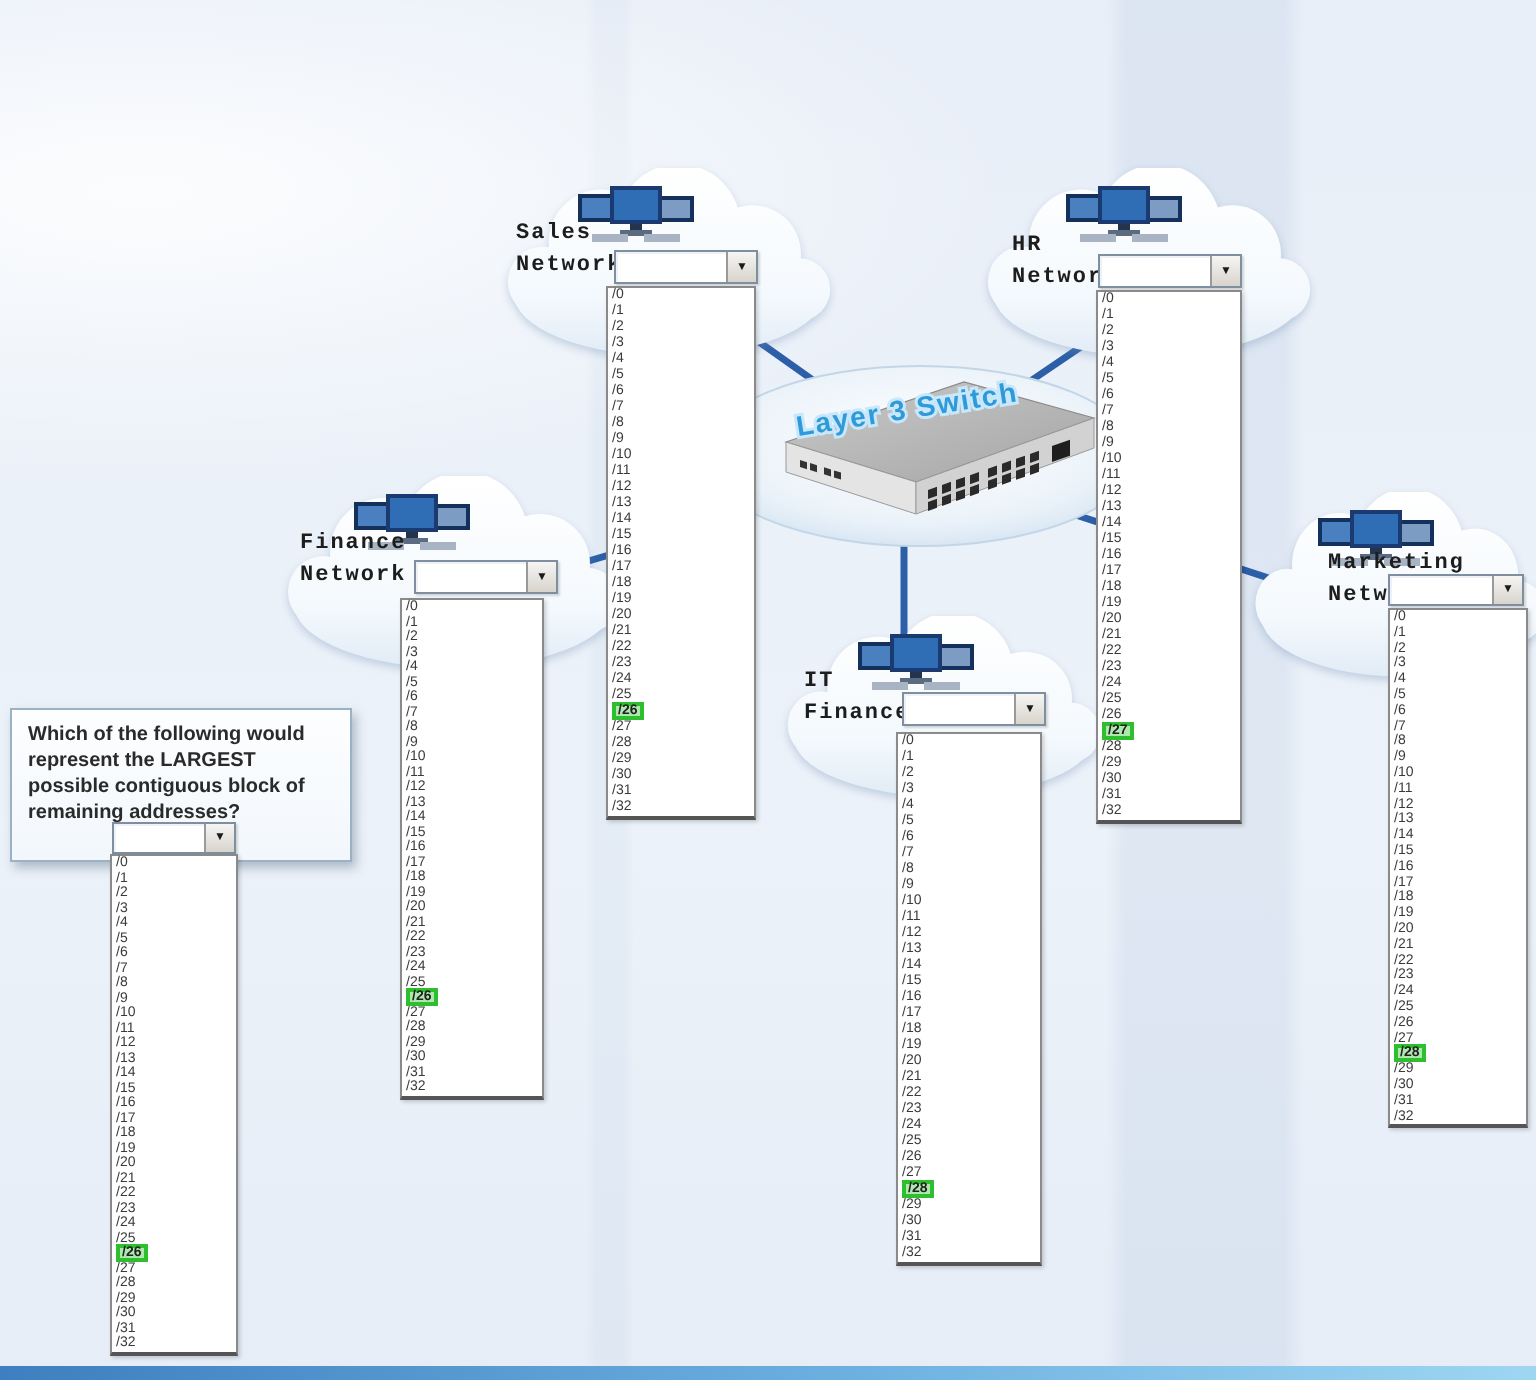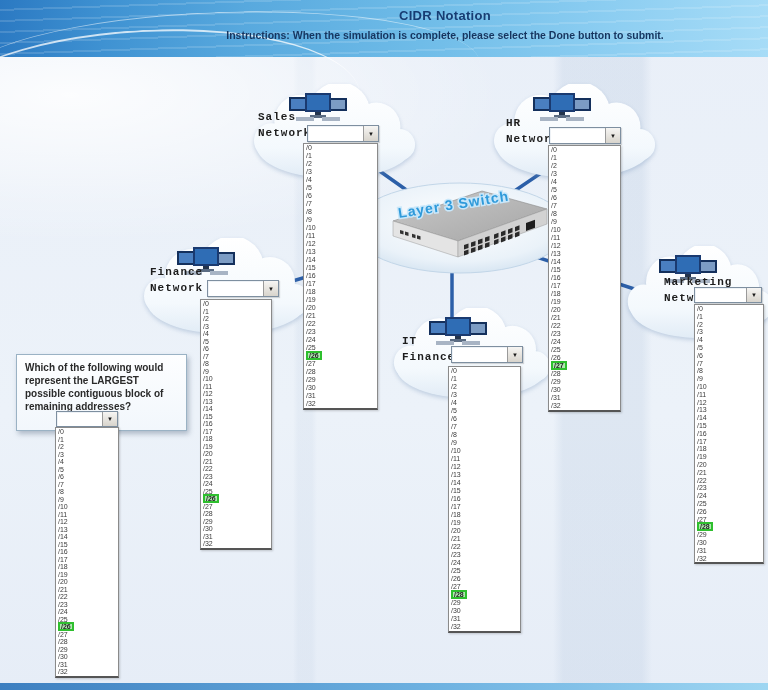--- a/index.html
+++ b/index.html
@@ -93,14 +93,6 @@
 
 <div id="stage">
 
-  <div id="banner">
-    <div class="swoosh"></div>
-    <div class="swoosh2"></div>
-    <div id="banner-text">
-      <div id="page-title">CIDR Notation</div>
-      <div id="page-instructions">Instructions: When the simulation is complete, please select the Done button to submit.</div>
-    </div>
-  </div>
 
   <svg width="0" height="0" style="position:absolute">
     <defs>

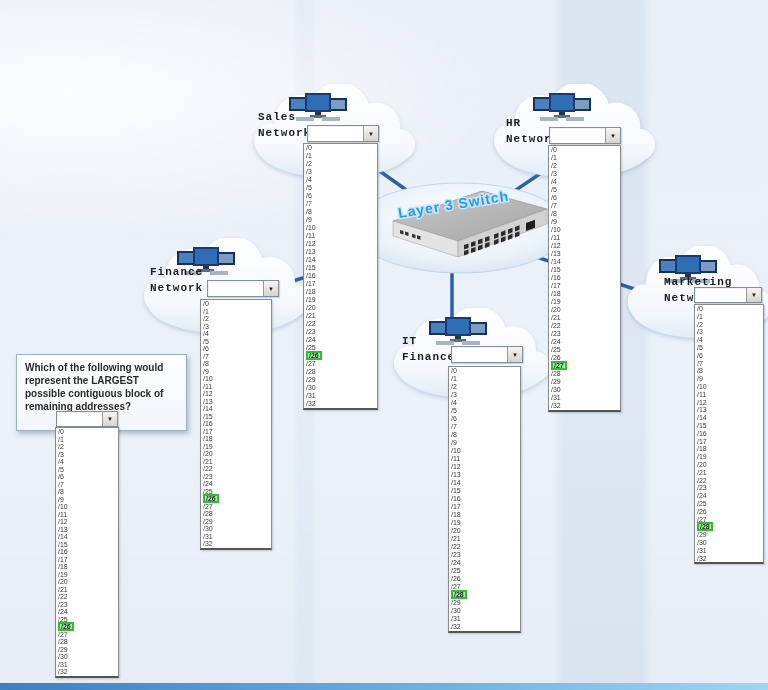--- a/index.html
+++ b/index.html
@@ -82,7 +82,7 @@
   #question-box{
     position:absolute;left:5px;top:354px;width:171px;height:77px;z-index:5;
     background:linear-gradient(180deg,#fdfeff,#f2f7fc);
-    border:1px solid #9ab2c4;box-shadow:2px 3px 5px rgba(60,80,110,.35);margin-left:11px;
+    border:1px solid #9ab2c4;box-shadow:2px 3px 5px rgba(60,80,110,.35);
   }
   #question-text{
     padding:6px 8px 0 8px;font-size:10px;font-weight:bold;color:#2a2a2a;line-height:1.3;

